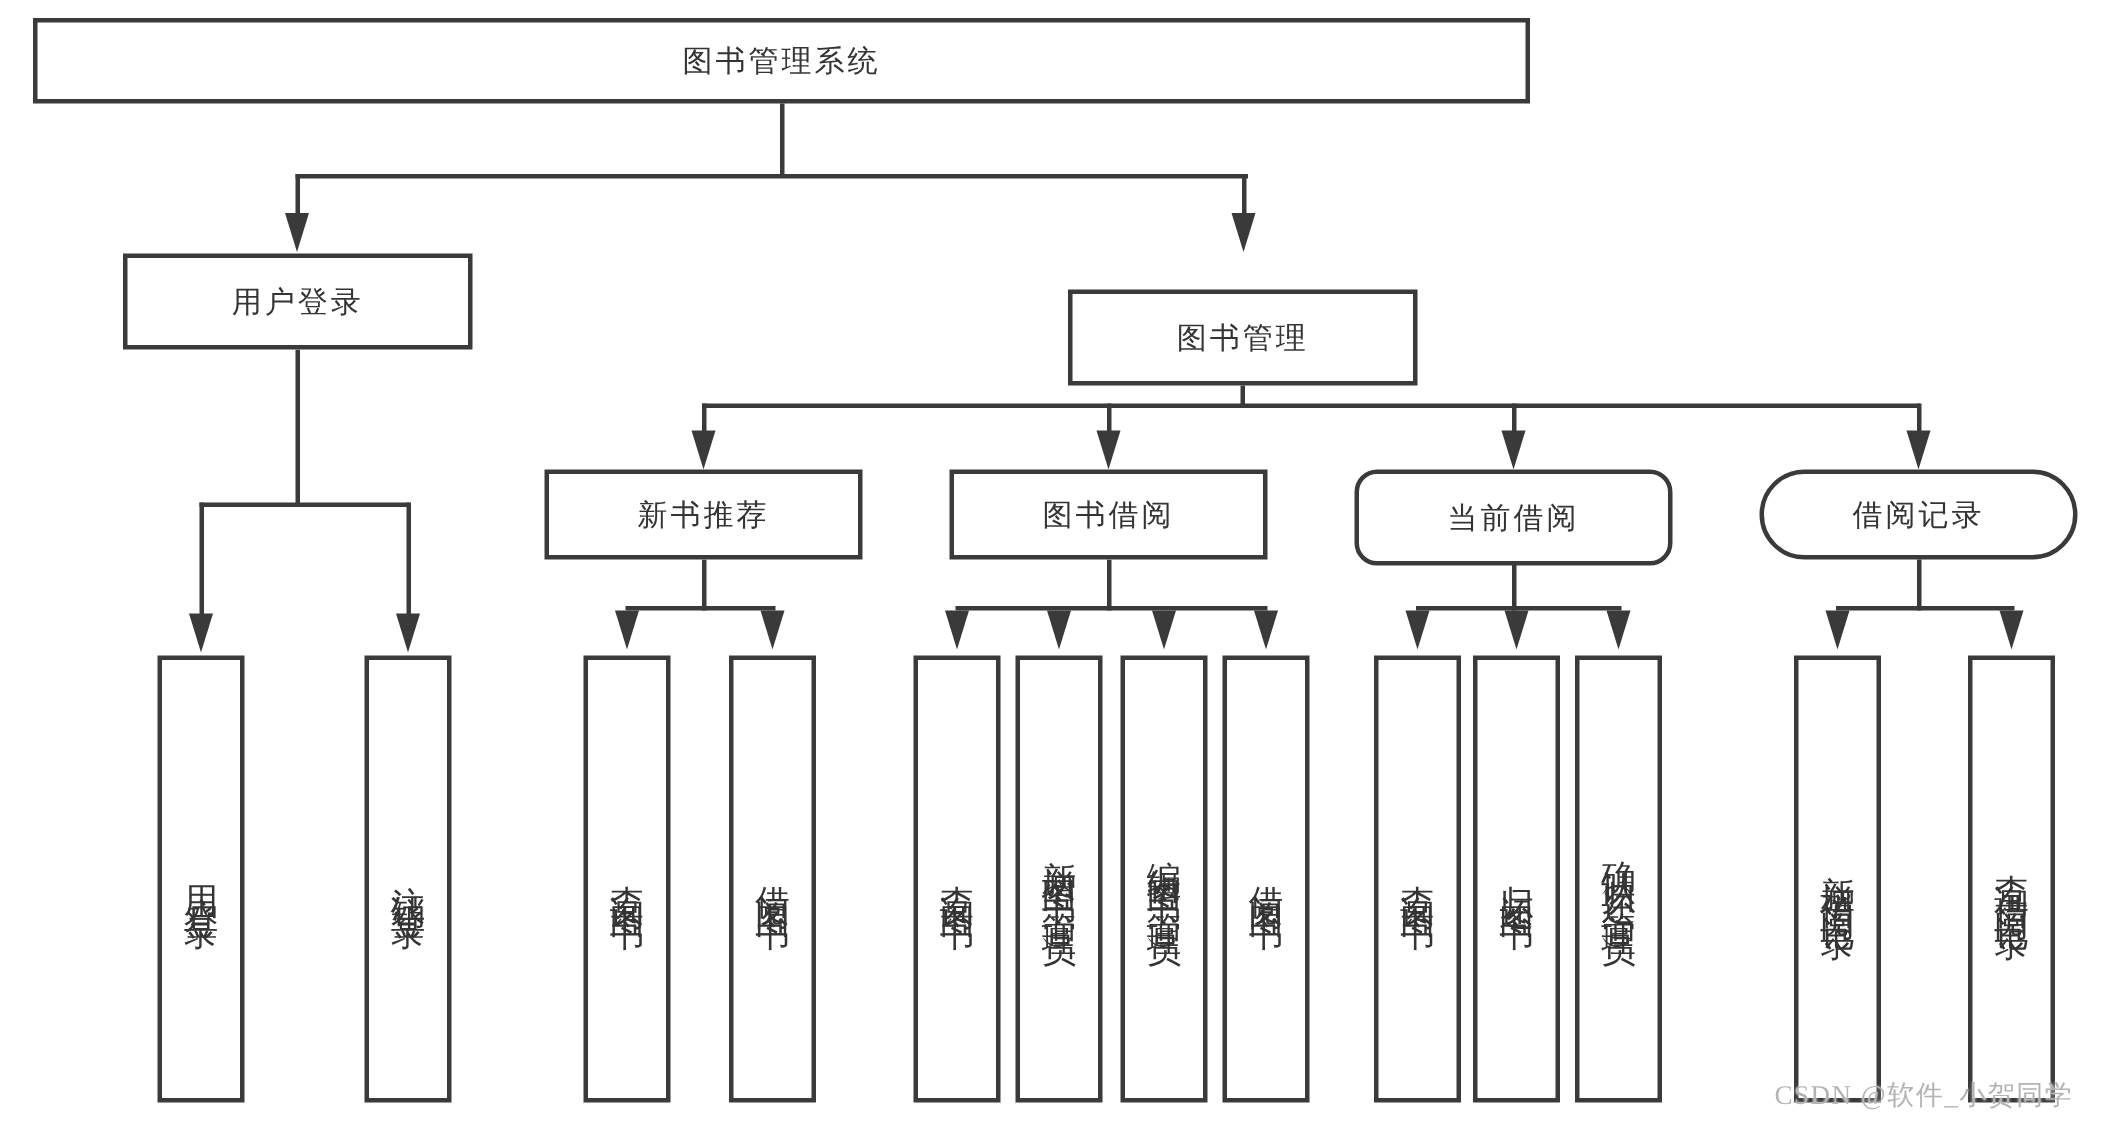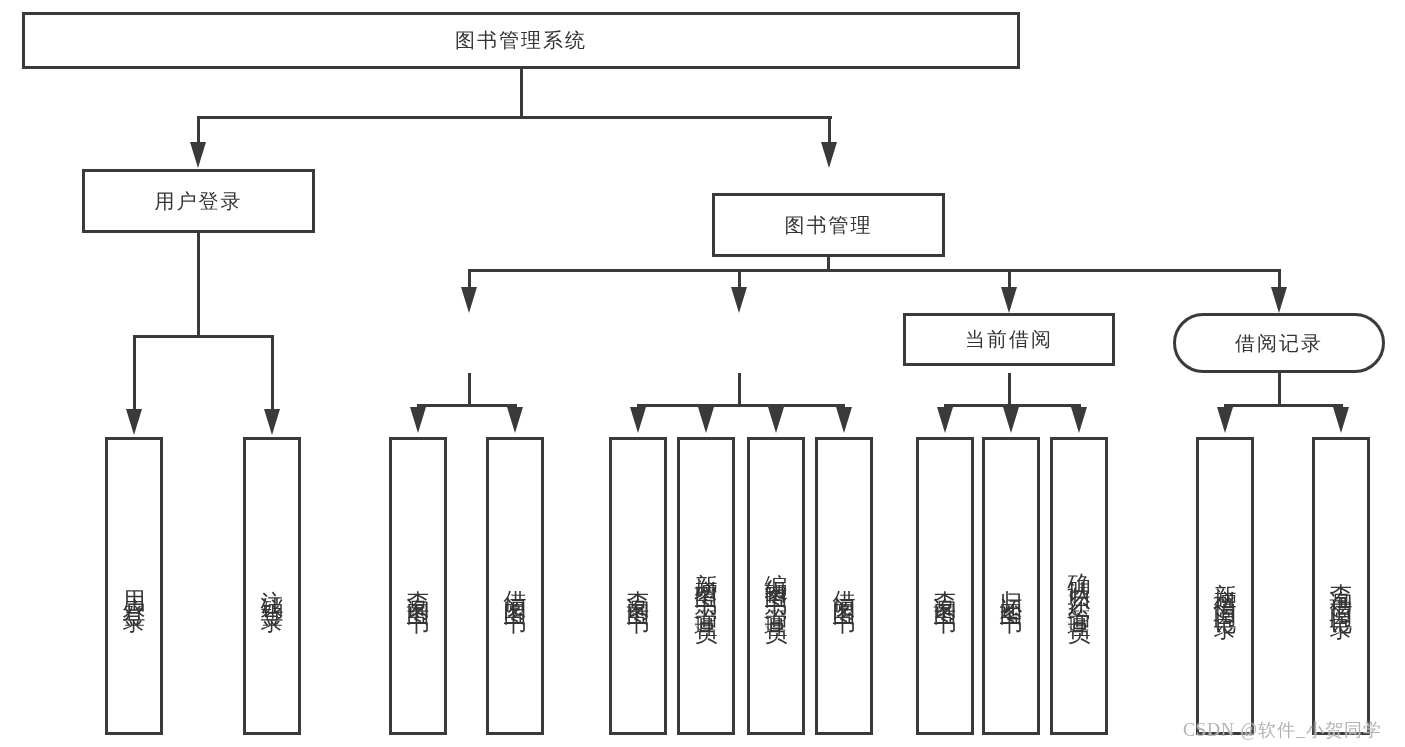--- a/index.html
+++ b/index.html
@@ -93,6 +93,7 @@
   <div class="lv" style="left:1278px;top:269px;height:20px;"></div>
   <div class="ar" style="left:1271px;top:287px;"></div>
 
+  <div class="hbox" style="left:363px;top:313px;width:212px;height:60px;">新书推荐</div>
   <div class="hbox" style="left:903px;top:313px;width:212px;height:53px;">当前借阅</div>
   <div class="hbox" style="left:1173px;top:313px;width:212px;height:60px;border-radius:30px;">借阅记录</div>
 

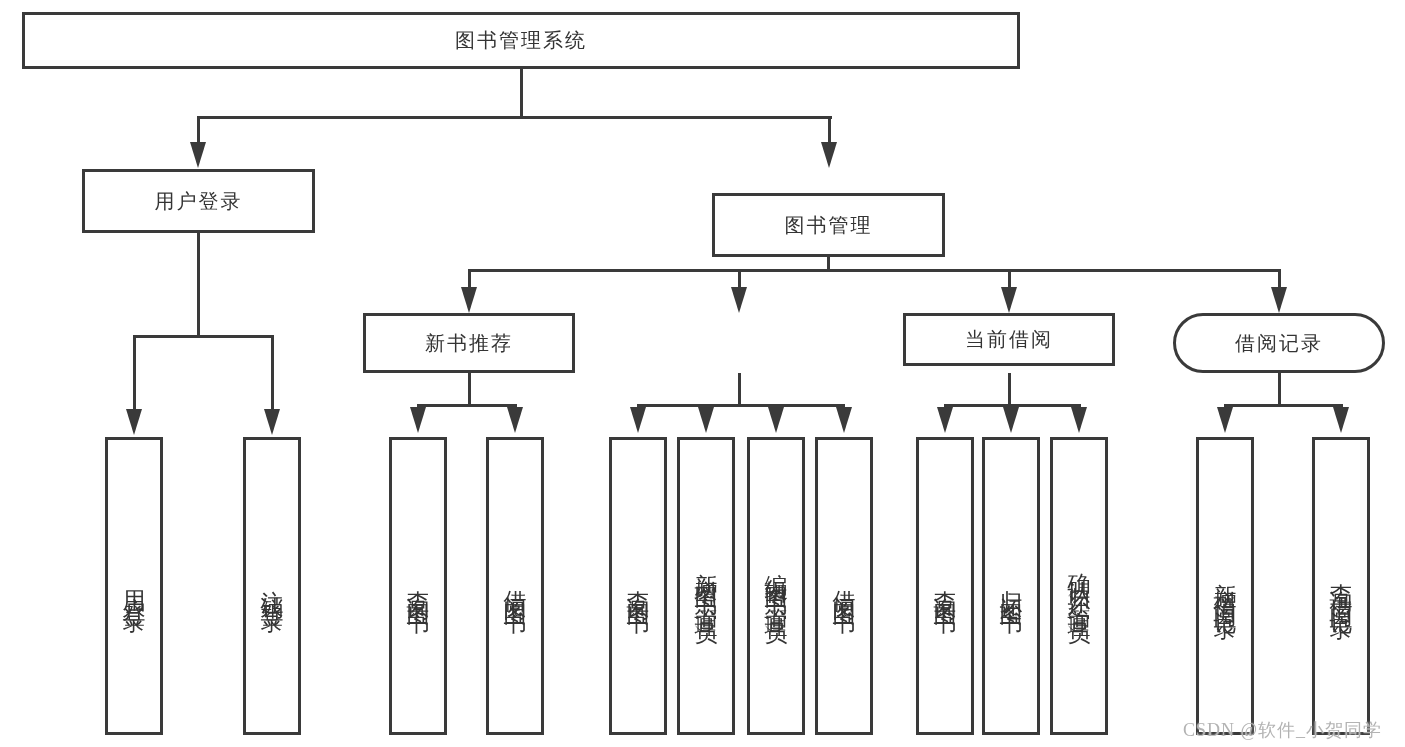--- a/index.html
+++ b/index.html
@@ -94,6 +94,7 @@
   <div class="ar" style="left:1271px;top:287px;"></div>
 
   <div class="hbox" style="left:363px;top:313px;width:212px;height:60px;">新书推荐</div>
+  <div class="hbox" style="left:633px;top:313px;width:212px;height:60px;">图书借阅</div>
   <div class="hbox" style="left:903px;top:313px;width:212px;height:53px;">当前借阅</div>
   <div class="hbox" style="left:1173px;top:313px;width:212px;height:60px;border-radius:30px;">借阅记录</div>
 

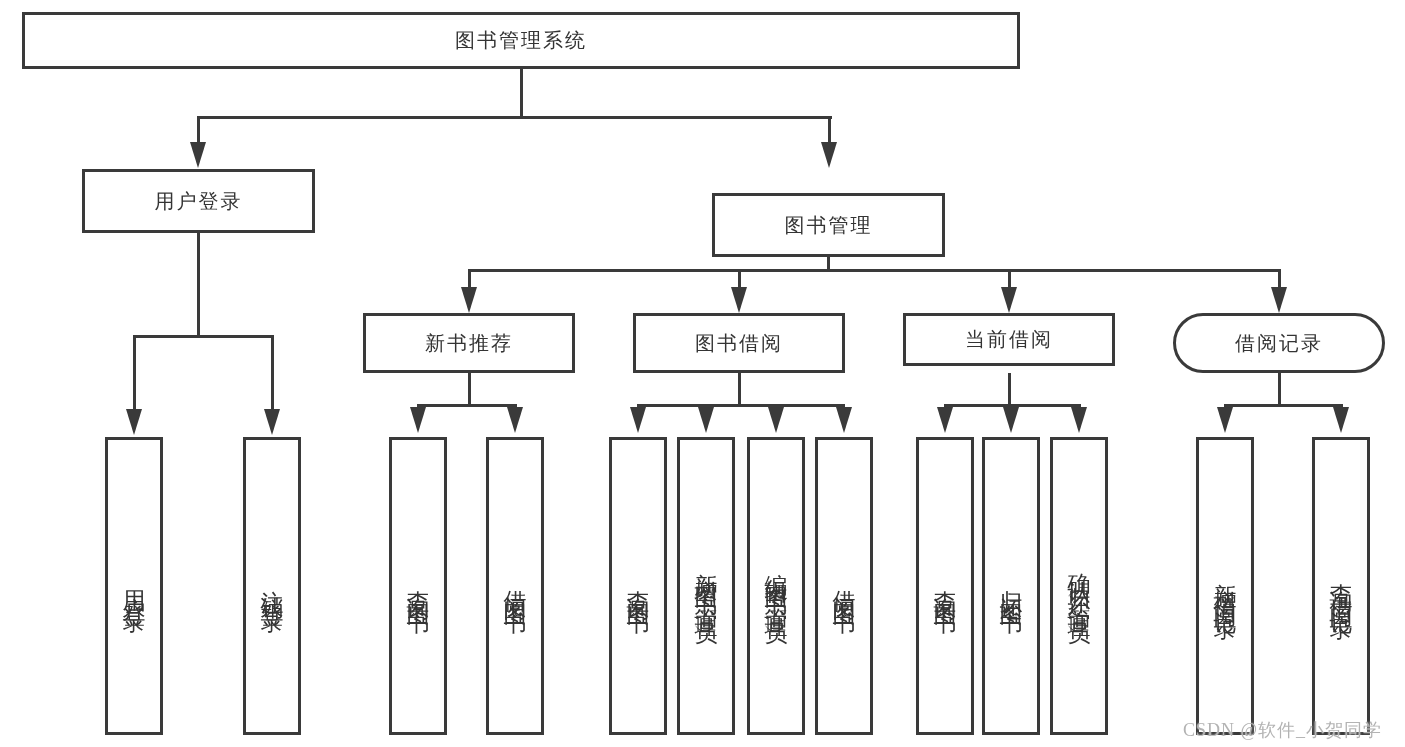--- a/index.html
+++ b/index.html
@@ -95,7 +95,7 @@
 
   <div class="hbox" style="left:363px;top:313px;width:212px;height:60px;">新书推荐</div>
   <div class="hbox" style="left:633px;top:313px;width:212px;height:60px;">图书借阅</div>
-  <div class="hbox" style="left:903px;top:313px;width:212px;height:53px;">当前借阅</div>
+  <div class="hbox" style="left:903px;top:313px;width:212px;height:64px;border-radius:15px;">当前借阅</div>
   <div class="hbox" style="left:1173px;top:313px;width:212px;height:60px;border-radius:30px;">借阅记录</div>
 
   <div class="lv" style="left:468px;top:373px;height:34px;"></div>

